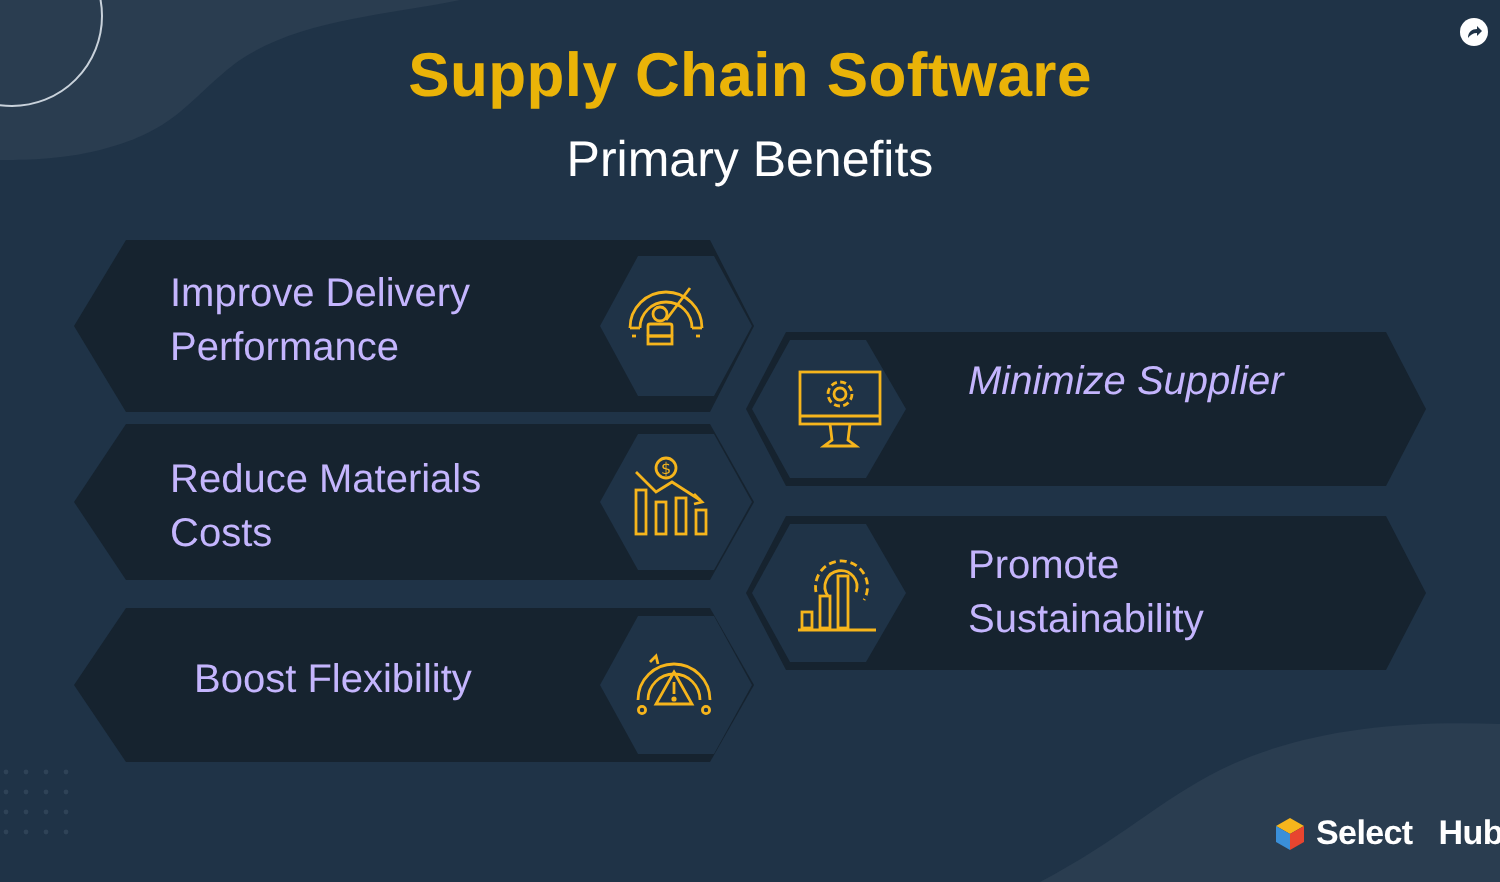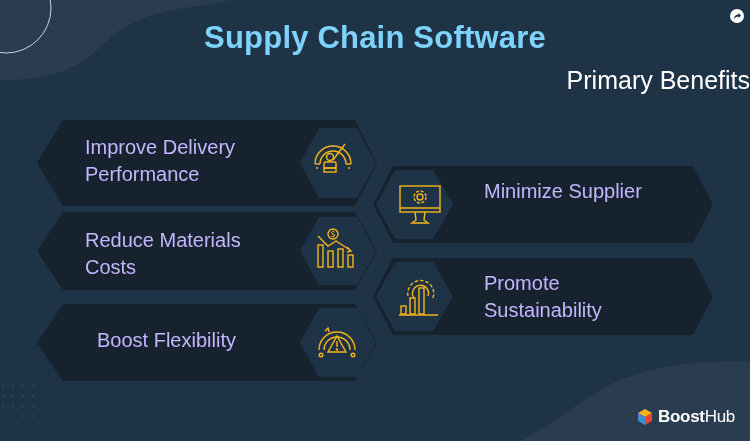--- a/index.html
+++ b/index.html
@@ -6,7 +6,7 @@
   body { width:750px; height:441px; overflow:hidden; background:#1f3347; font-family:"Liberation Sans", sans-serif; }
   .canvas { position:relative; width:750px; height:441px; background:#1f3347; overflow:hidden; }
   .bg-svg { position:absolute; left:0; top:0; width:750px; height:441px; }
-  .title { position:absolute; left:0; width:750px; text-align:center; top:20px; color:#7dd3fc; font-weight:bold; font-size:31px; letter-spacing:0.2px; }
+  .title { position:absolute; left:0; width:750px; text-align:center; top:20px; color:#eab308; font-weight:bold; font-size:31px; letter-spacing:0.2px; }
   .subtitle { position:absolute; left:0; width:750px; text-align:right; top:66px; color:#ffffff; font-size:25px; }
   .share { position:absolute; left:730px; top:9px; width:14px; height:14px; border-radius:50%; background:#ffffff; }
   .card { position:absolute; }

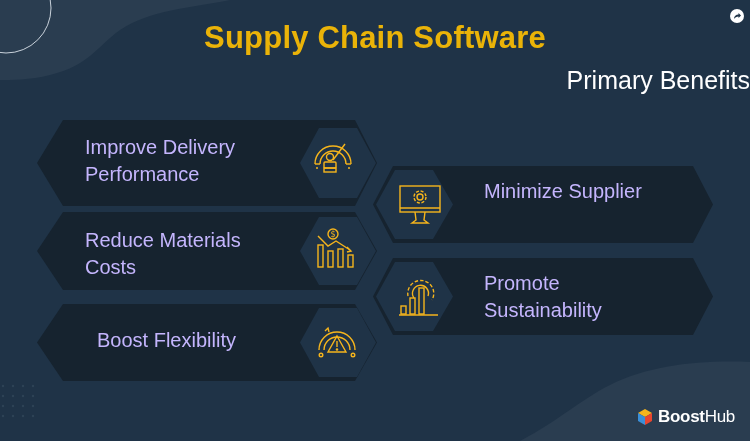--- a/index.html
+++ b/index.html
@@ -7,7 +7,7 @@
   .canvas { position:relative; width:750px; height:441px; background:#1f3347; overflow:hidden; }
   .bg-svg { position:absolute; left:0; top:0; width:750px; height:441px; }
   .title { position:absolute; left:0; width:750px; text-align:center; top:20px; color:#eab308; font-weight:bold; font-size:31px; letter-spacing:0.2px; }
-  .subtitle { position:absolute; left:0; width:750px; text-align:right; top:66px; color:#ffffff; font-size:25px; }
+  .subtitle { position:absolute; left:0; width:750px; text-align:center; top:66px; color:#ffffff; font-size:25px; }
   .share { position:absolute; left:730px; top:9px; width:14px; height:14px; border-radius:50%; background:#ffffff; }
   .card { position:absolute; }
   .card svg { position:absolute; left:0; top:0; }

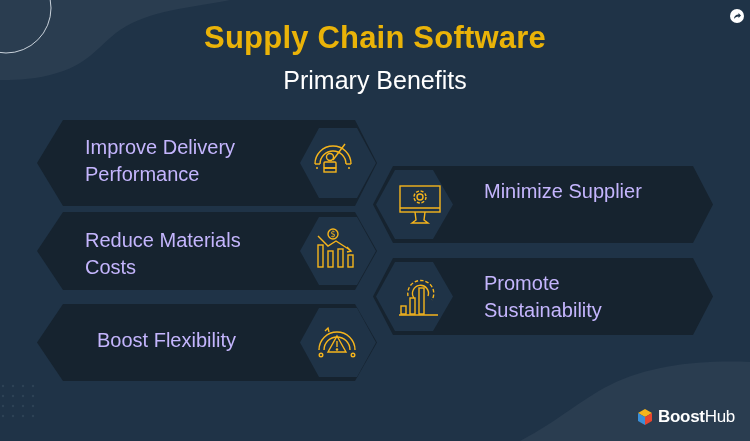--- a/index.html
+++ b/index.html
@@ -83,7 +83,7 @@
       <path d="M20,0 L320,0 L340,38.5 L320,77 L20,77 L0,38.5 Z" fill="#16232f"></path>
       <path d="M22,4 L60,4 L80,38.5 L60,73 L22,73 L3,38.5 Z" fill="#1f3347"></path>
     </svg>
-    <div class="label" style="left:111px;top:12px;">
+    <div class="label" style="left:111px;top:12px;font-style:italic;">
       <div>Minimize Supplier</div>
     </div>
     <svg class="icon" style="left:25px;top:18px;" width="44" height="42" viewBox="0 0 44 42" fill="none" stroke="#f6b51c" stroke-width="1.4">

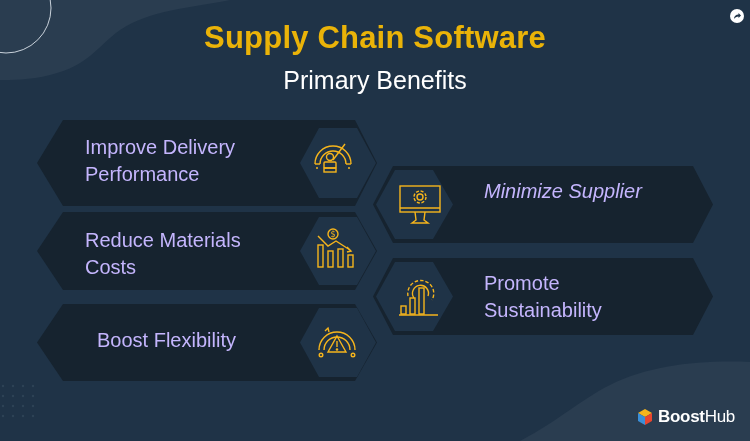--- a/index.html
+++ b/index.html
@@ -161,7 +161,7 @@
       <polygon points="1,4 8,8 8,16 1,12" fill="#3a8fd8"></polygon>
       <polygon points="15,4 8,8 8,16 15,12" fill="#e8452f"></polygon>
     </svg>
-    <div class="logo-text"><span>Boost</span><span class="hub">Hub</span></div>
+    <div class="logo-text"><span>Select</span><span class="hub">Hub</span></div>
   </div>
 
 </div>

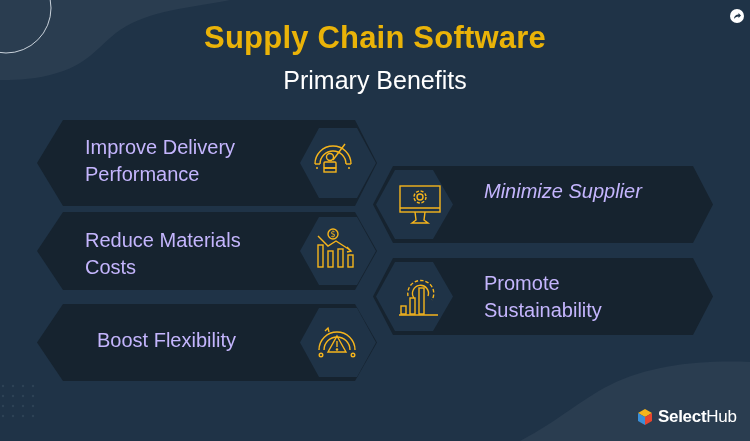--- a/index.html
+++ b/index.html
@@ -15,7 +15,7 @@
   .card .icon { position:absolute; }
   .logo { position:absolute; left:637px; top:407px; display:flex; align-items:center; }
   .logo-text { color:#ffffff; font-size:17px; font-weight:bold; margin-left:5px; letter-spacing:-0.3px; }
-  .logo-text span.hub { font-weight:normal; }
+  .logo-text span.hub { font-weight:bold;padding-left:13px; }
 </style>
 </head>
 <body>

